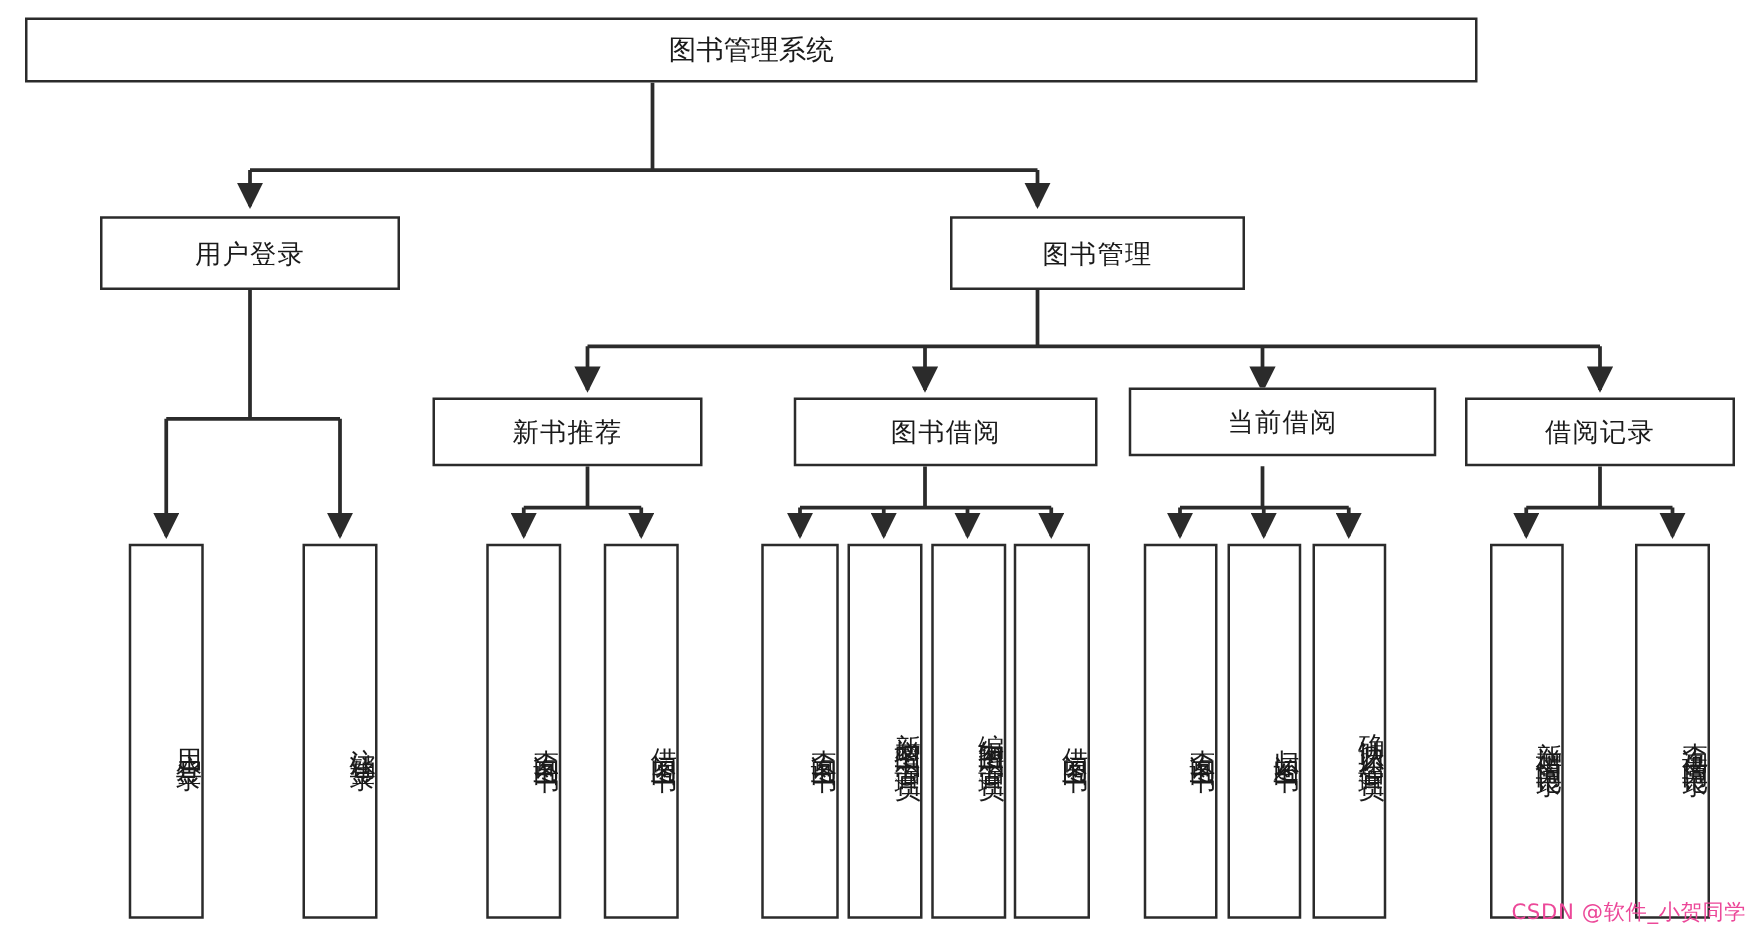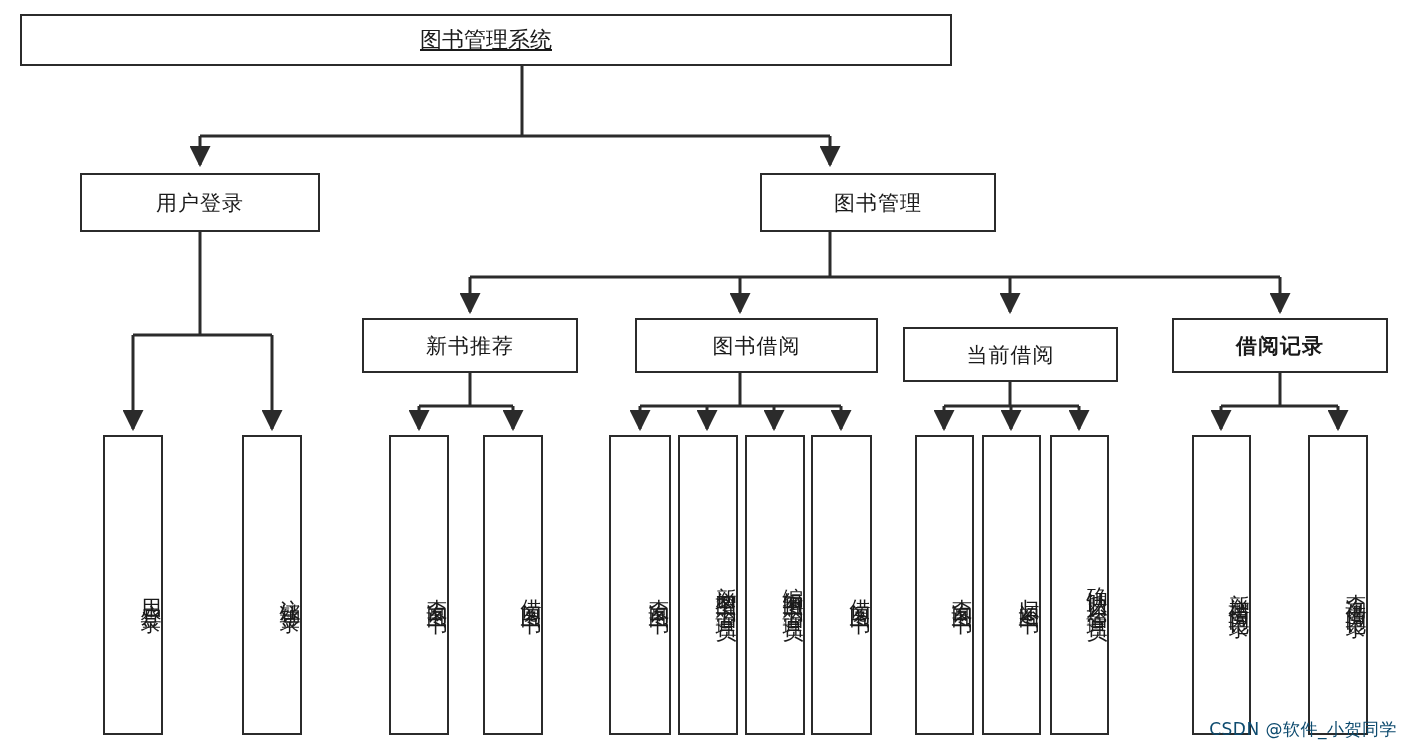--- a/index.html
+++ b/index.html
@@ -73,7 +73,7 @@
     </g>
   </svg>
 
-  <div class="node root" style="left:20px;top:14px;width:932px;height:52px;text-decoration:underline;">图书管理系统</div>
+  <div class="node root" style="left:20px;top:14px;width:1162px;height:52px;">图书管理系统</div>
 
   <div class="node h" style="left:80px;top:173px;width:240px;height:59px;">用户登录</div>
   <div class="node h" style="left:712px;top:173px;width:236px;height:59px;margin-left:48px;">图书管理</div>

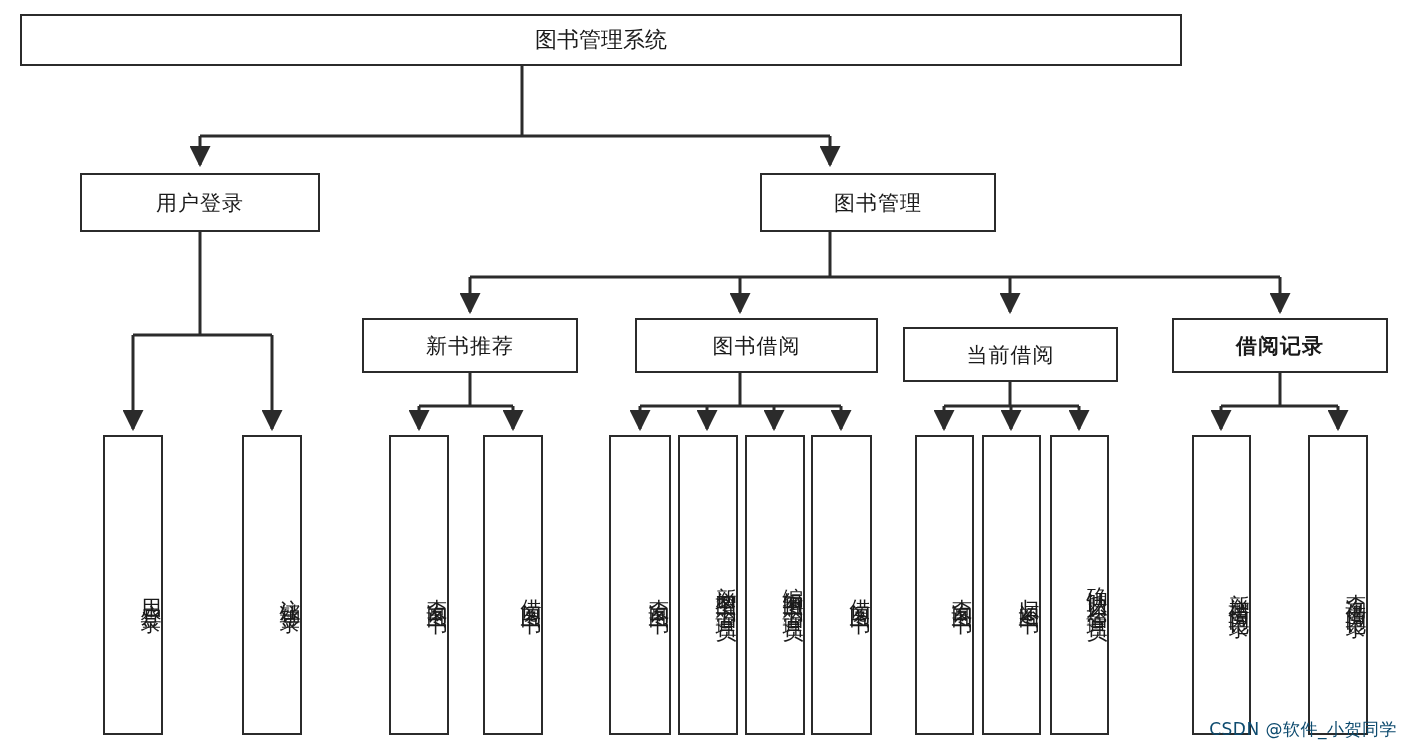--- a/index.html
+++ b/index.html
@@ -78,7 +78,7 @@
   <div class="node h" style="left:80px;top:173px;width:240px;height:59px;">用户登录</div>
   <div class="node h" style="left:712px;top:173px;width:236px;height:59px;margin-left:48px;">图书管理</div>
 
-  <div class="node h" style="left:362px;top:318px;width:216px;height:55px;">新书推荐</div>
+  <div class="node h" style="left:346px;top:318px;width:216px;height:55px;">新书推荐</div>
   <div class="node h" style="left:635px;top:318px;width:243px;height:55px;">图书借阅</div>
   <div class="node h" style="left:903px;top:327px;width:215px;height:55px;">当前借阅</div>
   <div class="node h" style="left:1172px;top:318px;width:216px;height:55px;font-weight:bold;">借阅记录</div>

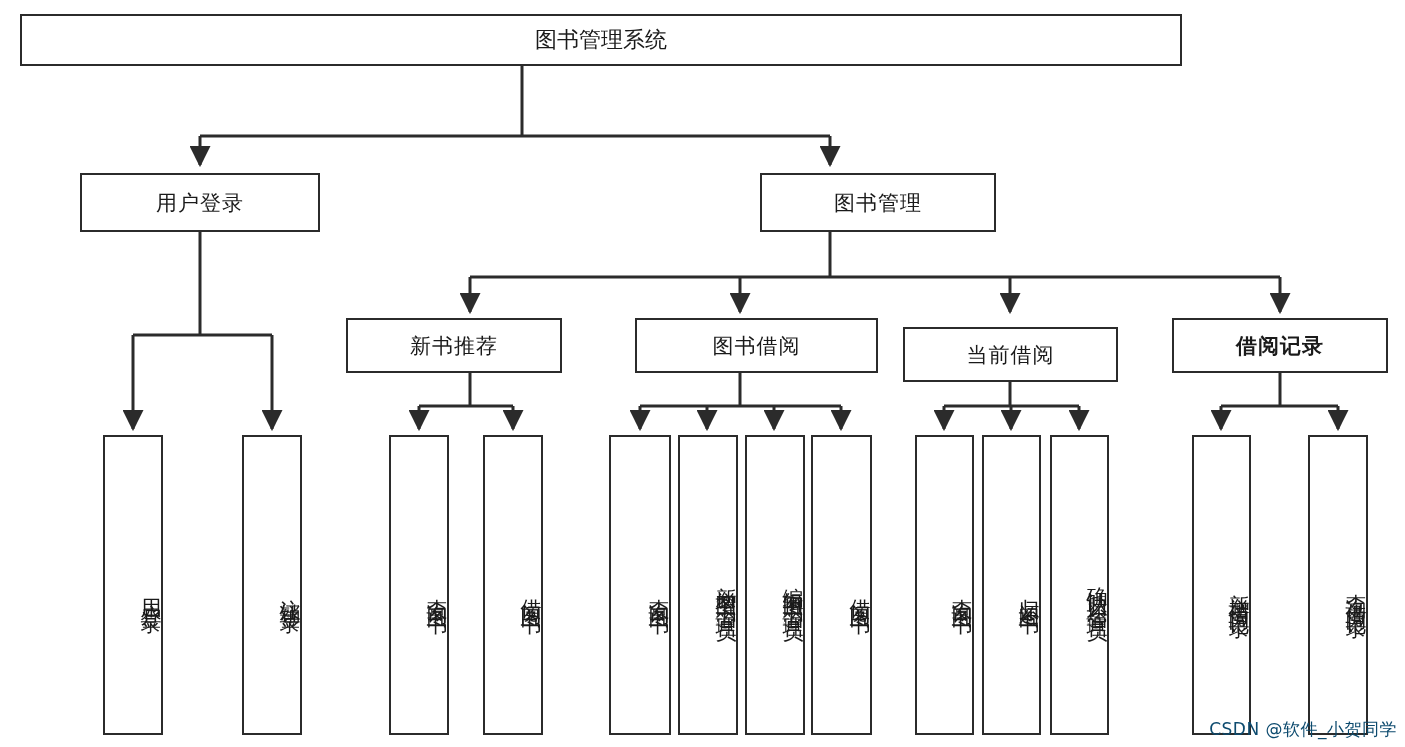--- a/index.html
+++ b/index.html
@@ -80,7 +80,7 @@
 
   <div class="node h" style="left:346px;top:318px;width:216px;height:55px;">新书推荐</div>
   <div class="node h" style="left:635px;top:318px;width:243px;height:55px;">图书借阅</div>
-  <div class="node h" style="left:903px;top:327px;width:215px;height:55px;">当前借阅</div>
+  <div class="node h" style="left:903px;top:310px;width:246px;height:55px;">当前借阅</div>
   <div class="node h" style="left:1172px;top:318px;width:216px;height:55px;font-weight:bold;">借阅记录</div>
 
   <div class="node leaf" style="left:103px;top:435px;width:60px;height:300px;">用户登录</div>

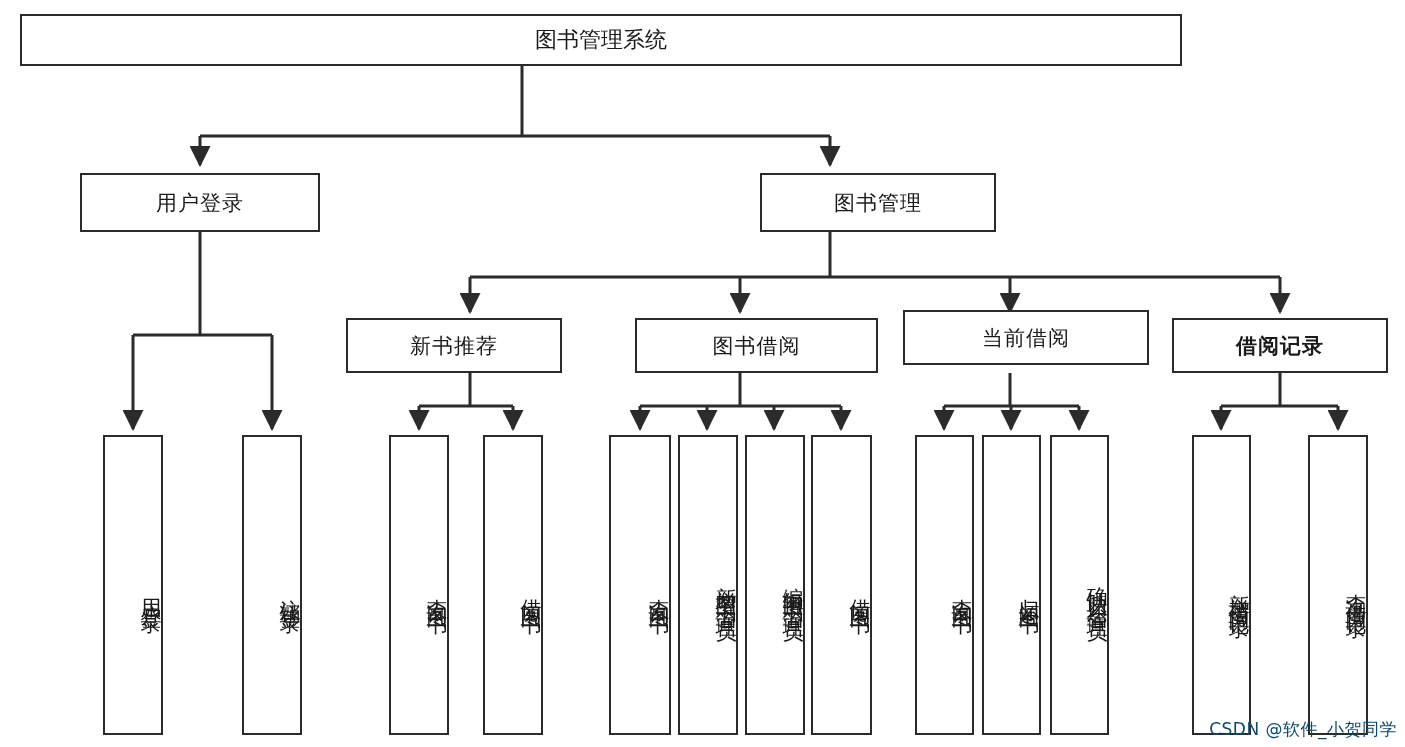--- a/index.html
+++ b/index.html
@@ -81,7 +81,7 @@
   <div class="node h" style="left:346px;top:318px;width:216px;height:55px;">新书推荐</div>
   <div class="node h" style="left:635px;top:318px;width:243px;height:55px;">图书借阅</div>
   <div class="node h" style="left:903px;top:310px;width:246px;height:55px;">当前借阅</div>
-  <div class="node h" style="left:1172px;top:318px;width:216px;height:55px;font-weight:bold;">借阅记录</div>
+  <div class="node h" style="left:1172px;top:318px;width:216px;height:55px;">借阅记录</div>
 
   <div class="node leaf" style="left:103px;top:435px;width:60px;height:300px;">用户登录</div>
   <div class="node leaf" style="left:242px;top:435px;width:60px;height:300px;">注销登录</div>

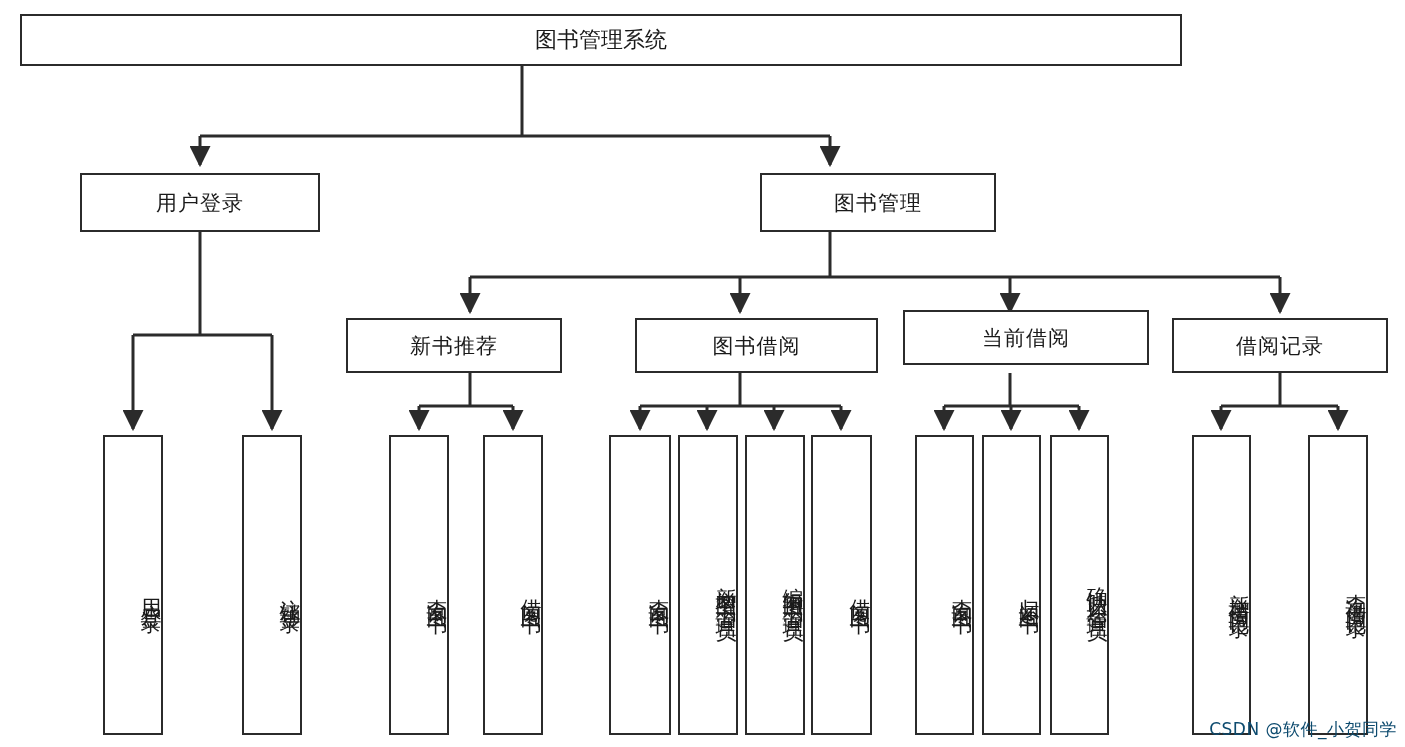--- a/index.html
+++ b/index.html
@@ -15,7 +15,7 @@
              font-size:21px;letter-spacing:5px;padding-top:14px;
              align-items:flex-start;justify-content:center;line-height:1.0;}
   .node.root{font-size:22px;}
-  #watermark{position:absolute;right:8px;bottom:6px;color:#0c4a6e;
+  #watermark{position:absolute;right:8px;bottom:6px;color:#ec4899;
              font-size:17px;letter-spacing:0.5px;white-space:nowrap;}
 </style>
 </head>

